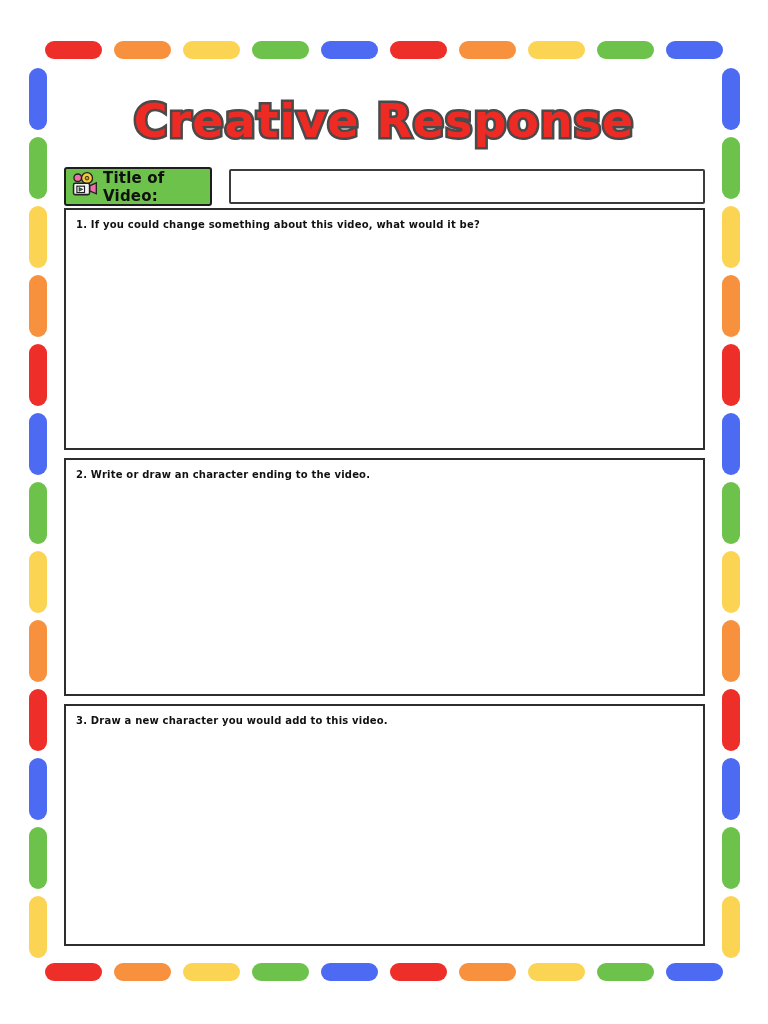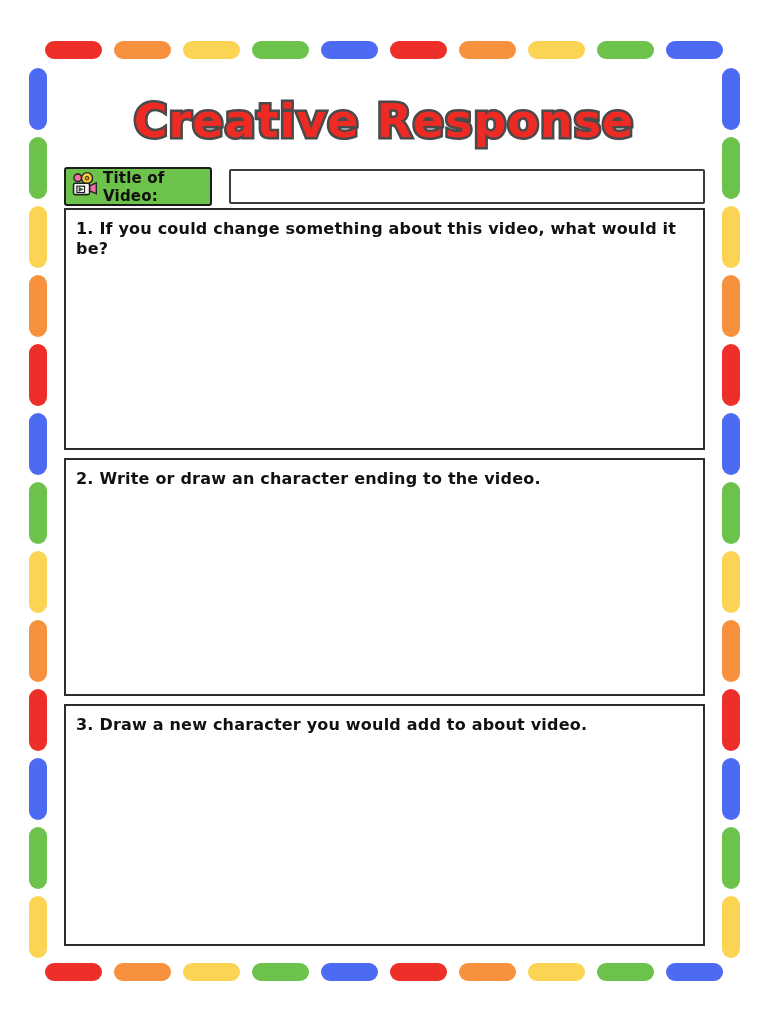--- a/index.html
+++ b/index.html
@@ -58,7 +58,7 @@
   #q1 { top:208px; height:242px; }
   #q2 { top:458px; height:238px; }
   #q3 { top:704px; height:242px; }
-  .q-line { font-size:16px; font-weight:bold; color:#111; letter-spacing:0.2px; line-height:1.25; }
+  .q-line { font-size:10px; font-weight:bold; color:#111; letter-spacing:0.2px; line-height:1.25; }
   .answer-space { flex:1; }
 </style>
 </head>

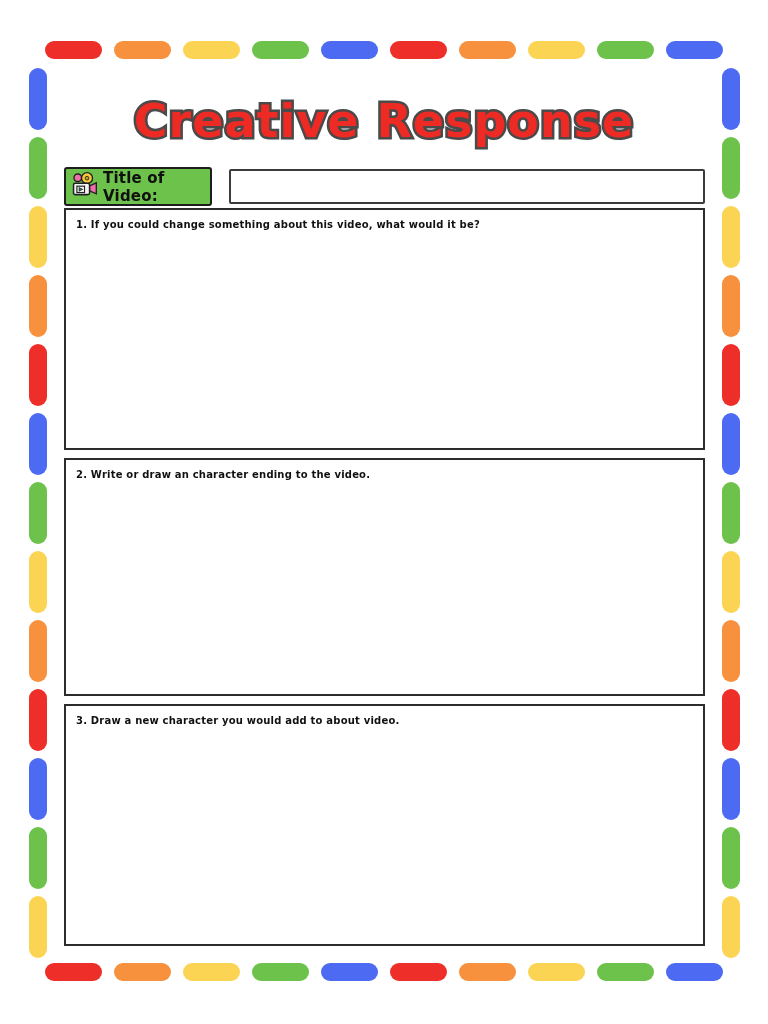--- a/index.html
+++ b/index.html
@@ -153,7 +153,7 @@
 </div>
 
 <div class="qbox" id="q3">
-  <div class="q-line"><span>3.</span> <span>Draw a new character you would add to about video.</span></div>
+  <div class="q-line"><span>3.</span> <span>Draw a new character you would add to this video.</span></div>
   <div class="answer-space"></div>
 </div>
 

